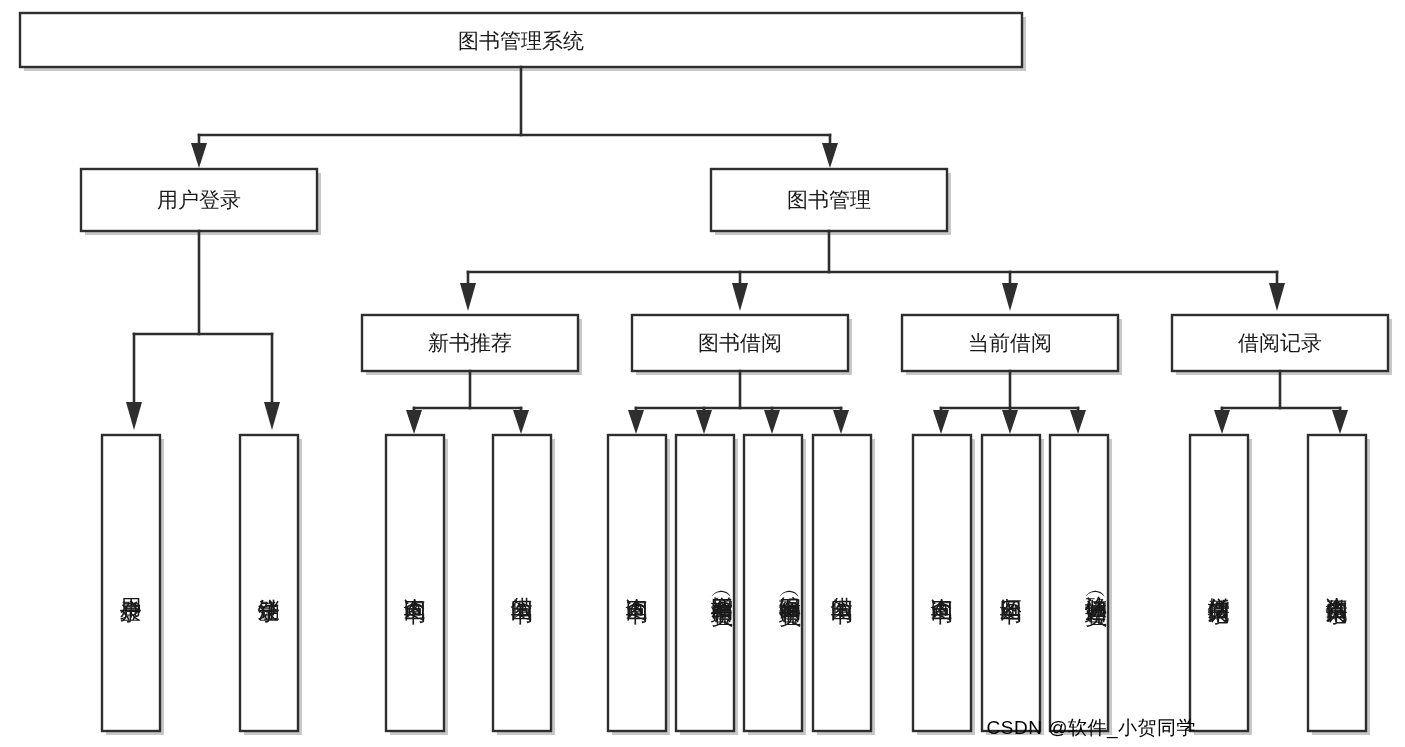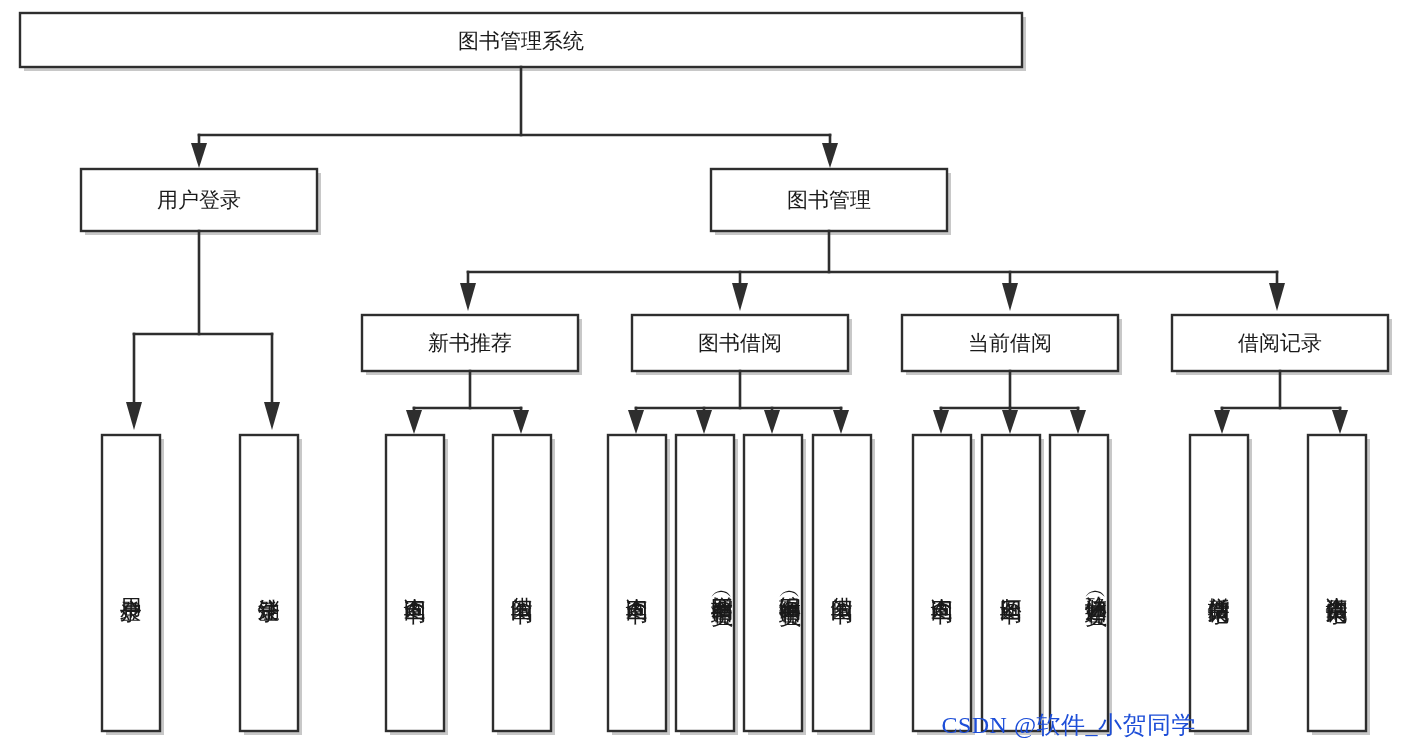--- a/index.html
+++ b/index.html
@@ -69,9 +69,9 @@
     position: absolute;
     right: 8px;
     bottom: 6px;
-    font-family: Liberation Serif, serif;
-    font-size: 24px;
-    color: #1d4ed8;
+    font-family: Liberation Sans, sans-serif;
+    font-size: 19px;
+    color: #000000;
     letter-spacing: 0.5px;
     user-select: none;
   }

